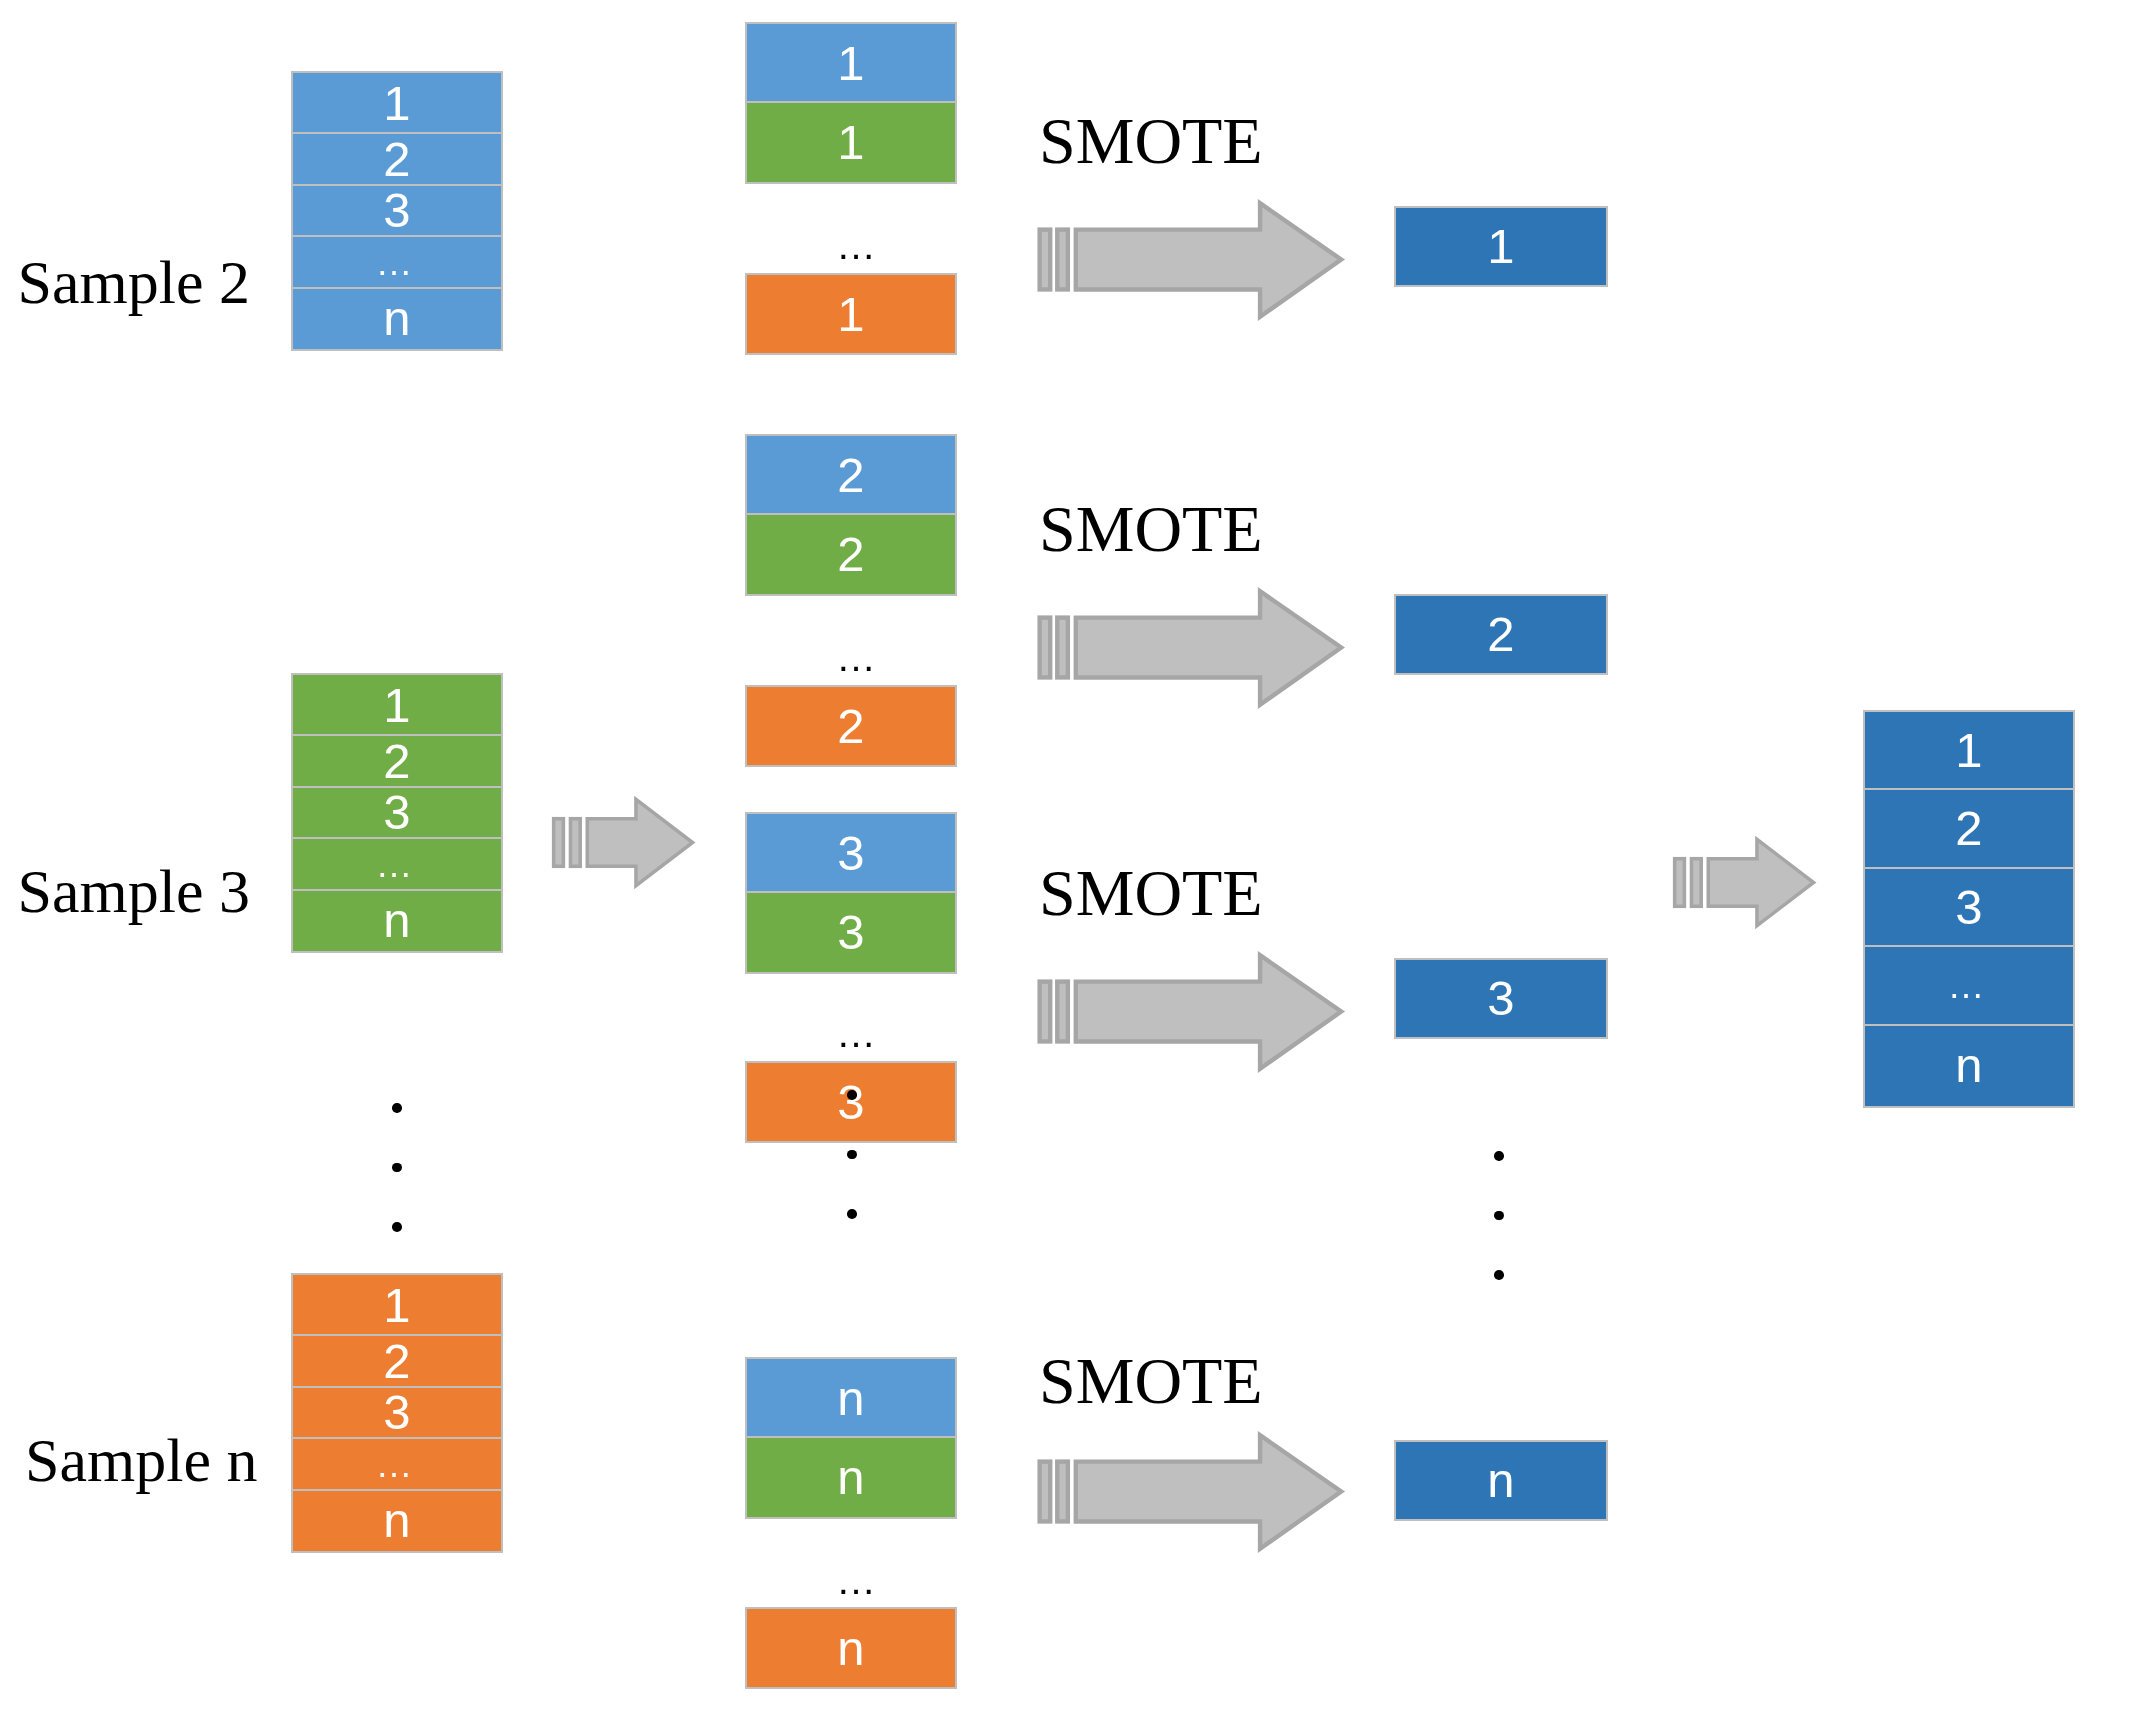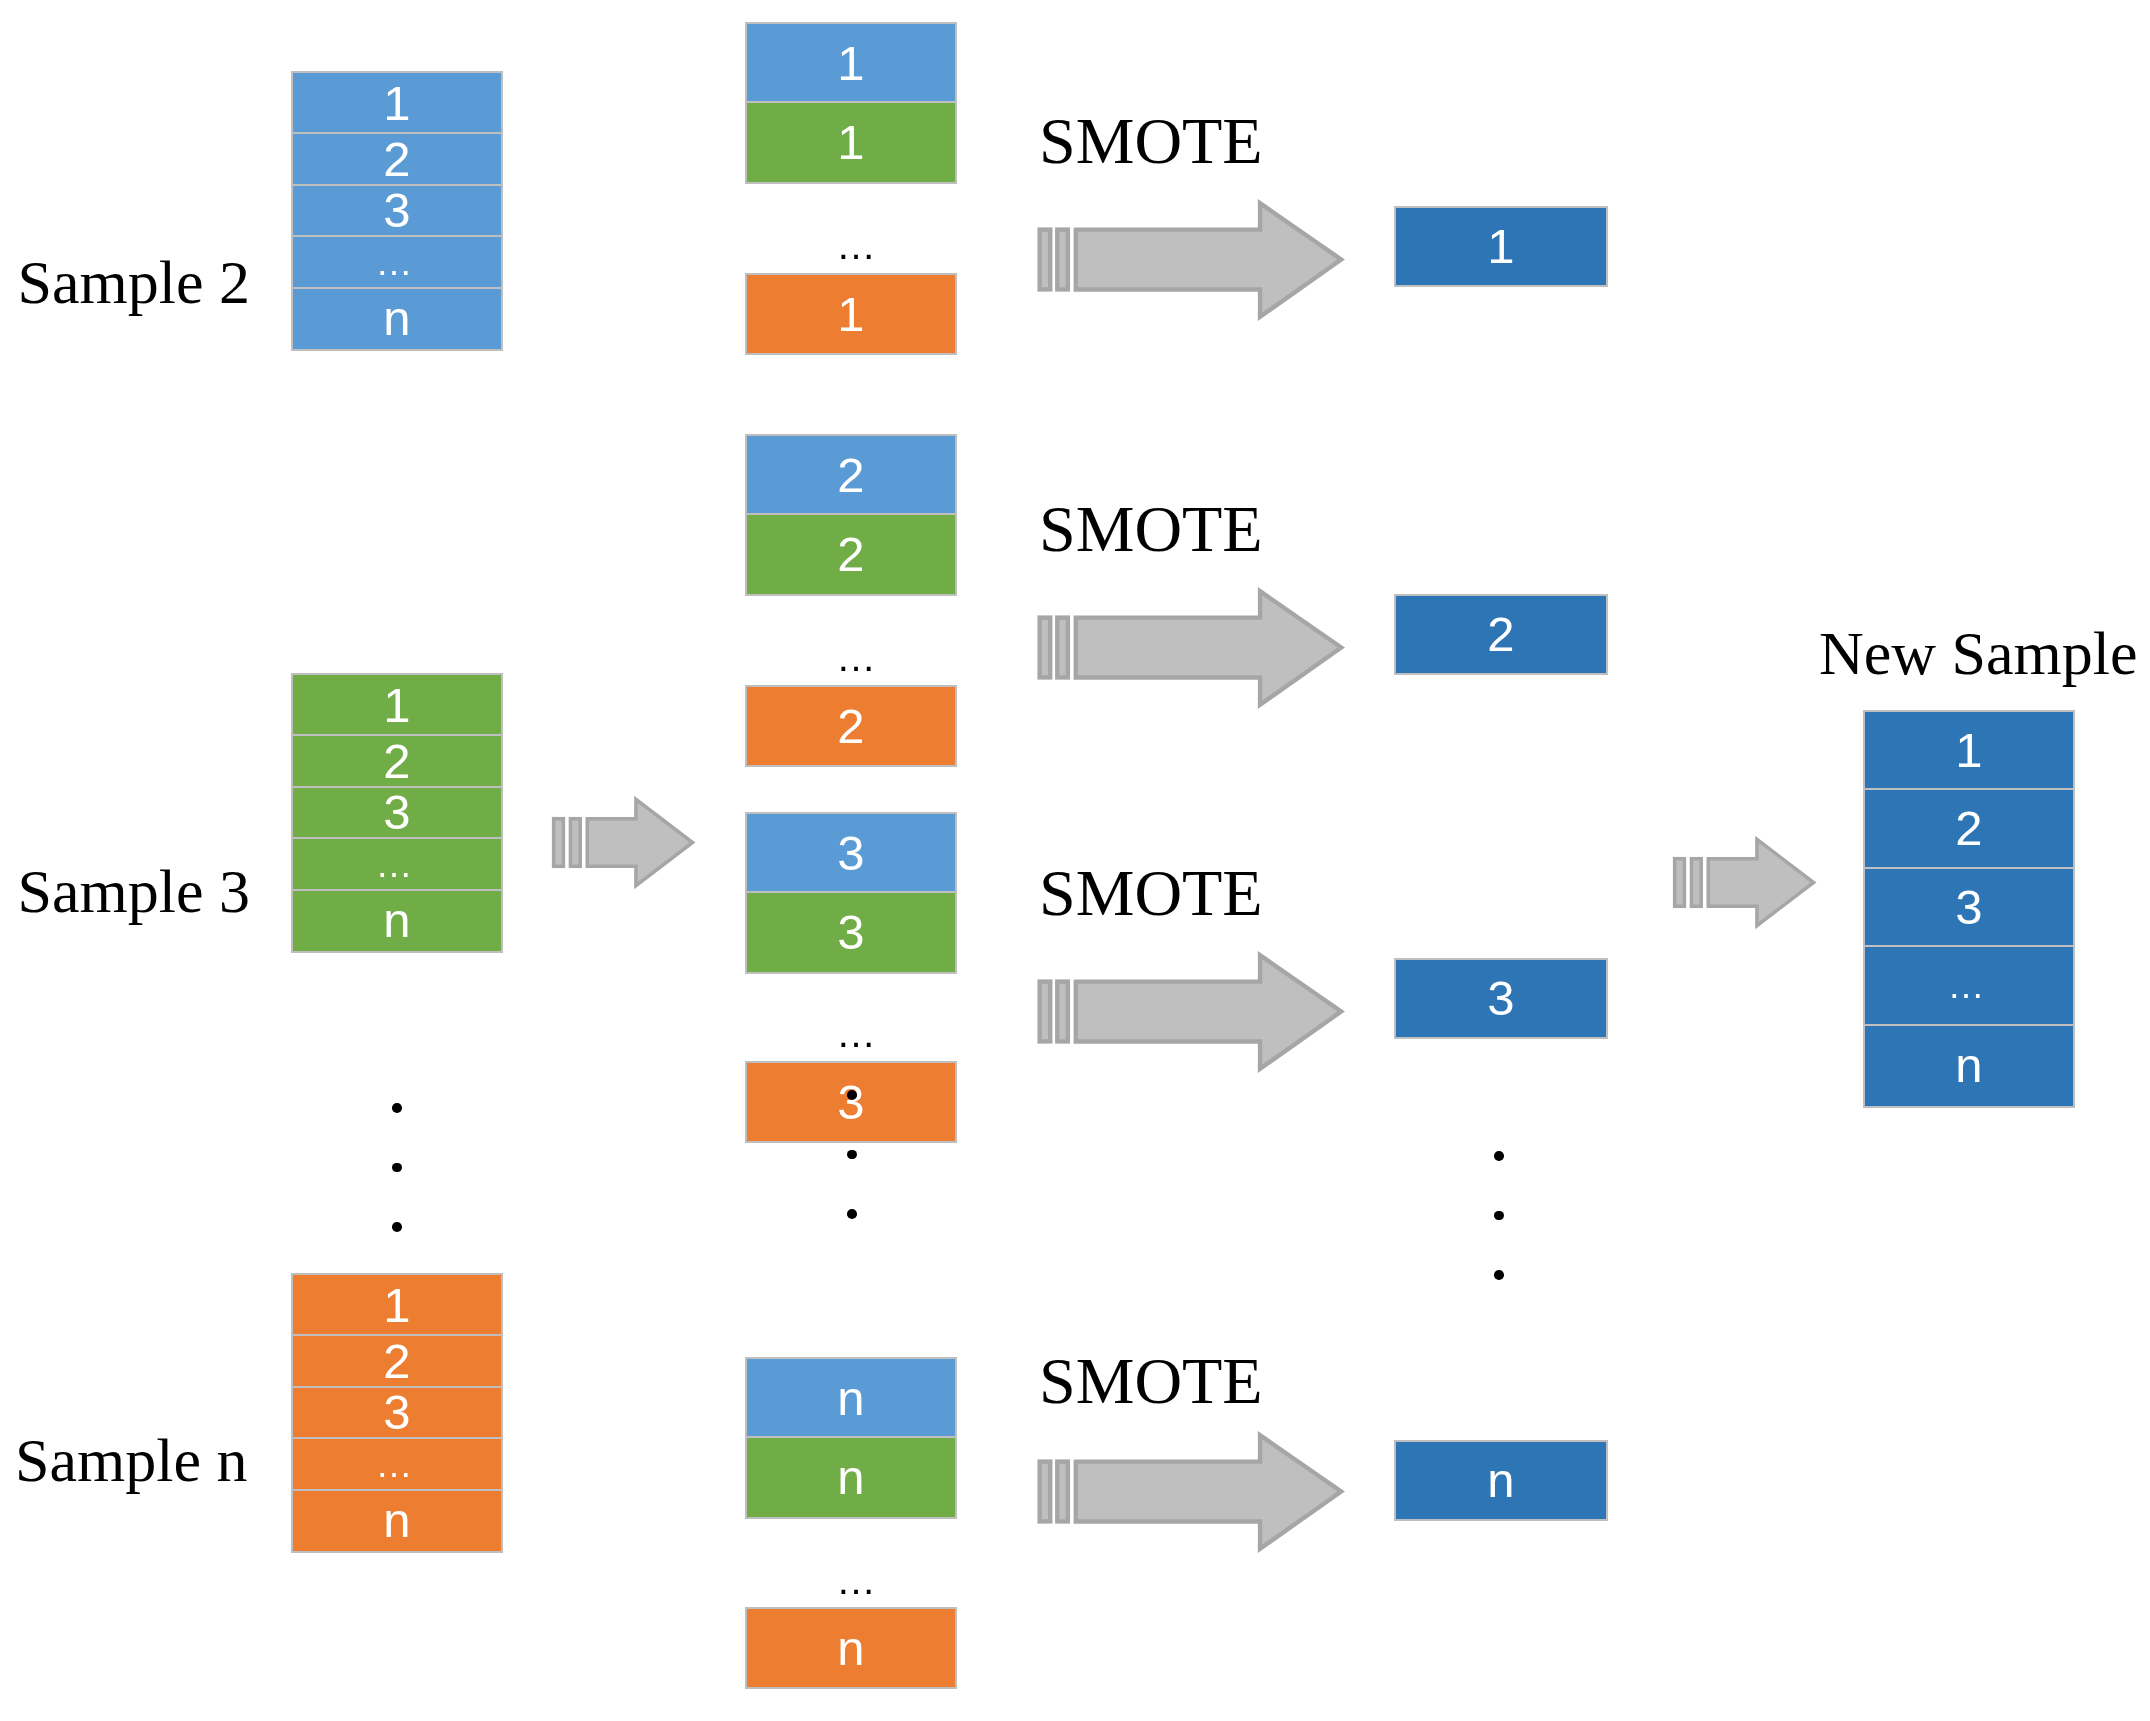--- a/index.html
+++ b/index.html
@@ -212,7 +212,6 @@
     </svg>
   </div>
 
-  <div class="label" style="left:1819px; top:622px; font-size:62px;">New Sample</div>
   <div class="stack" style="left:1863px; top:710px; width:212px;">
     <div class="cell c-dark" style="height:81px;font-size:49px;">1</div>
     <div class="cell c-dark" style="height:81px;font-size:49px;">2</div>

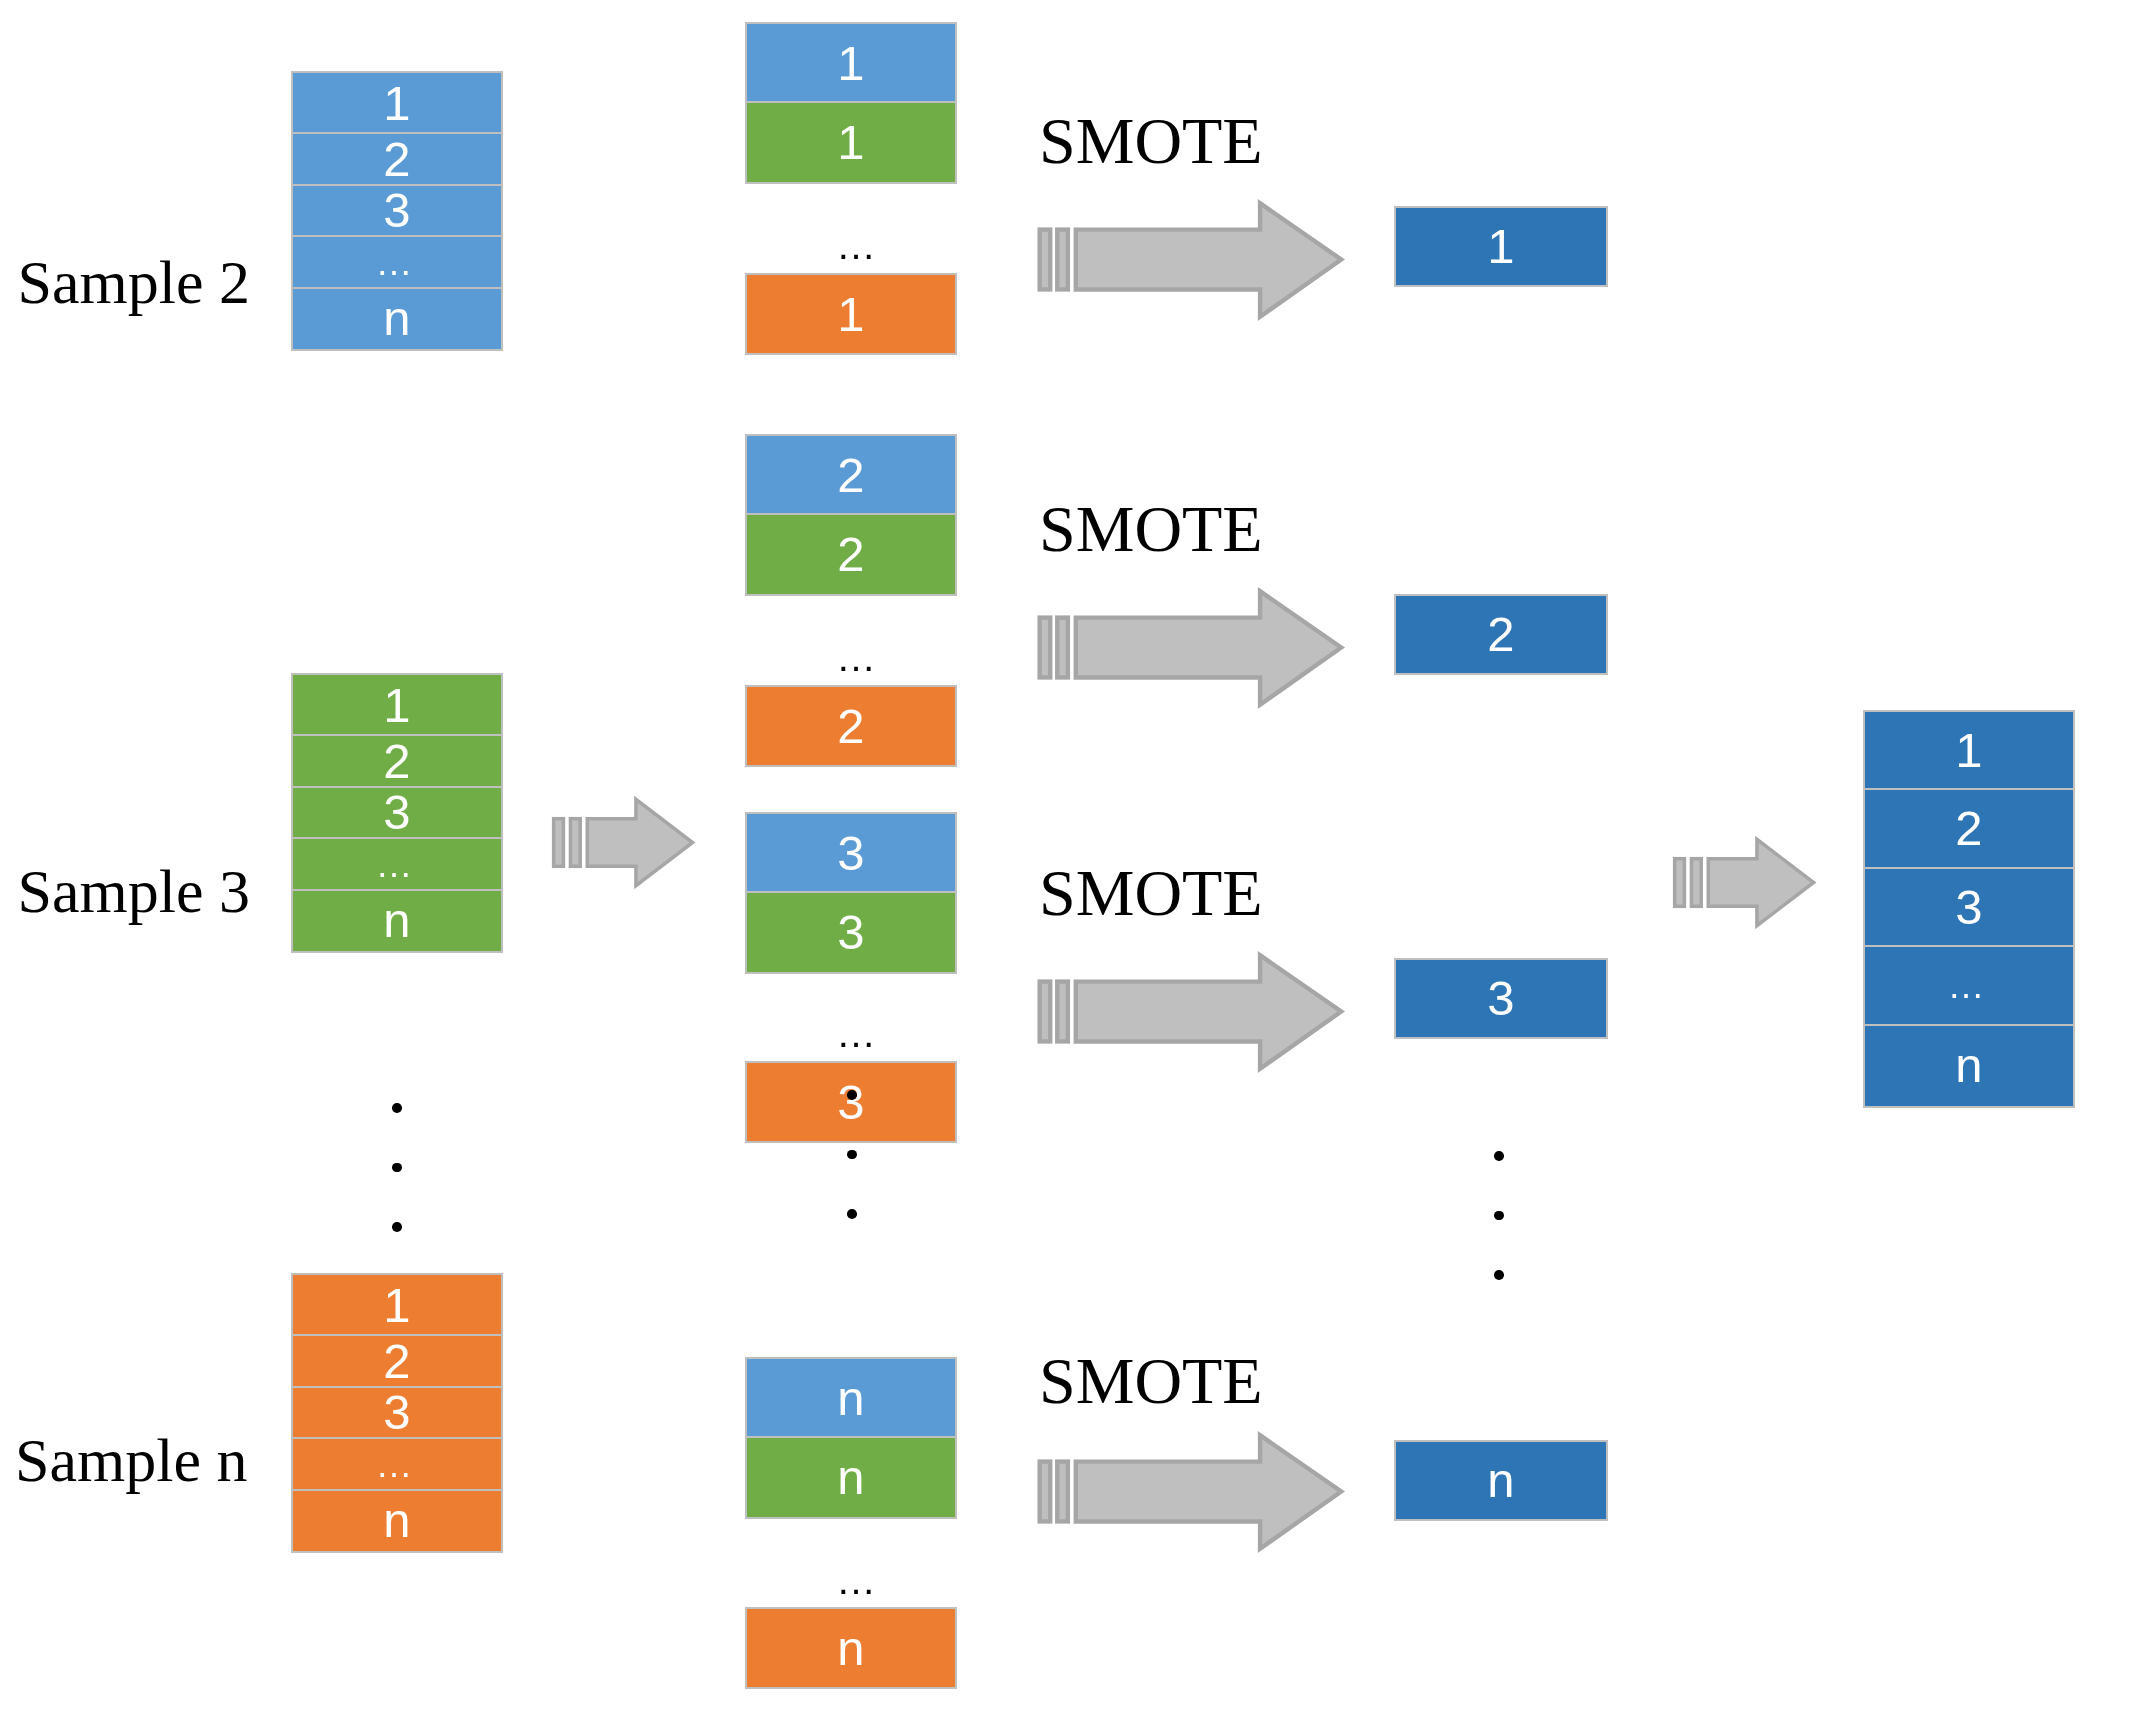--- a/index.html
+++ b/index.html
@@ -83,7 +83,7 @@
     <i></i>
   </div>
 
-  <div class="label" style="left:15px; top:1429px; font-size:62px;">Sample n</div>
+  <div class="label" style="left:25px; top:1429px; font-size:62px;">Sample n</div>
   <div class="stack" style="left:291px; top:1273px; width:212px;">
     <div class="cell c-orange" style="height:64px;font-size:49px;">1</div>
     <div class="cell c-orange" style="height:54px;font-size:49px;">2</div>

